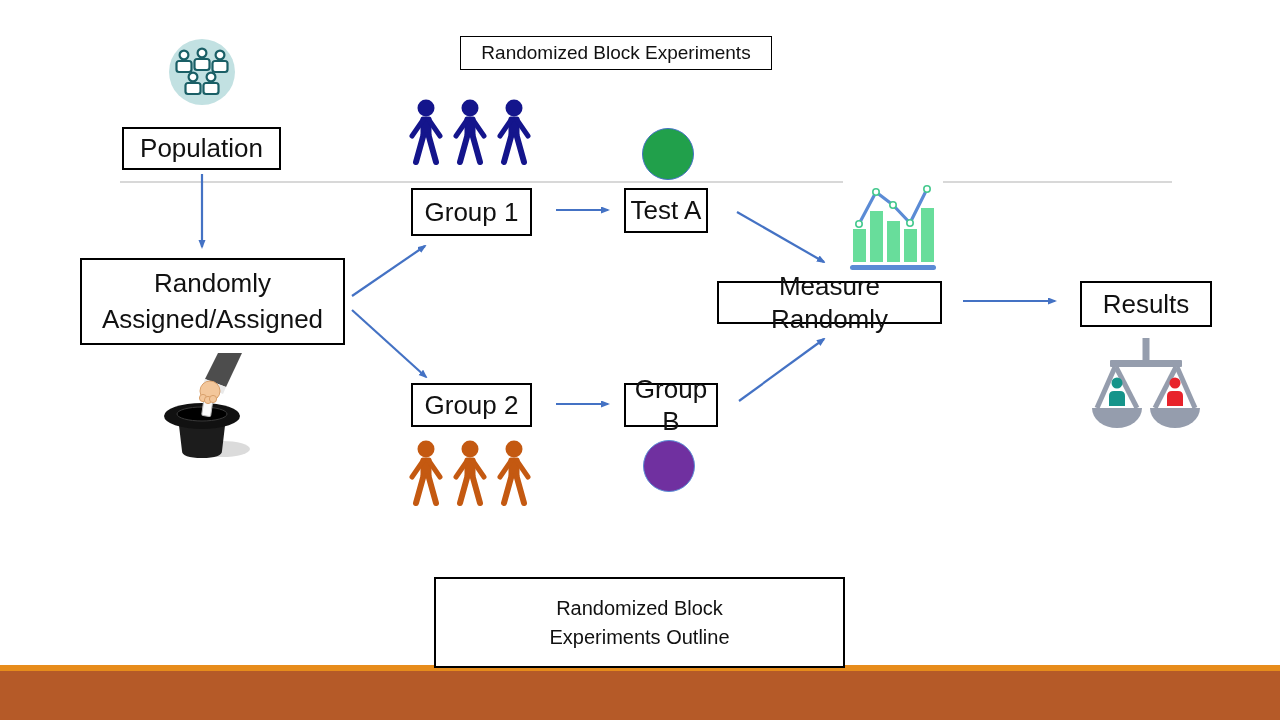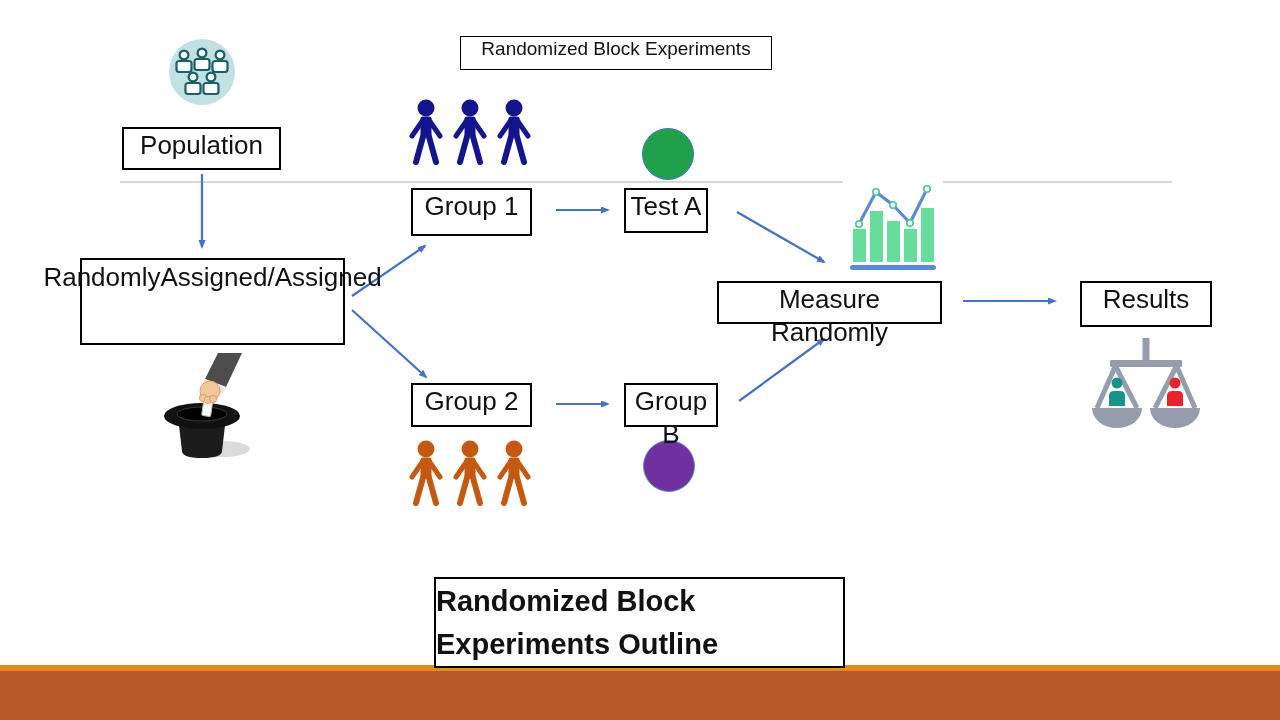--- a/index.html
+++ b/index.html
@@ -10,7 +10,7 @@
   .abs{position:absolute;}
   .box{
     position:absolute;background:#fff;border:2px solid #000;
-    display:flex;align-items:flex-start;justify-content:center;
+    display:flex;align-items:center;justify-content:center;
     text-align:center;z-index:3;box-sizing:border-box;line-height:1.25;
   }
   .node-label{font-size:26px;}

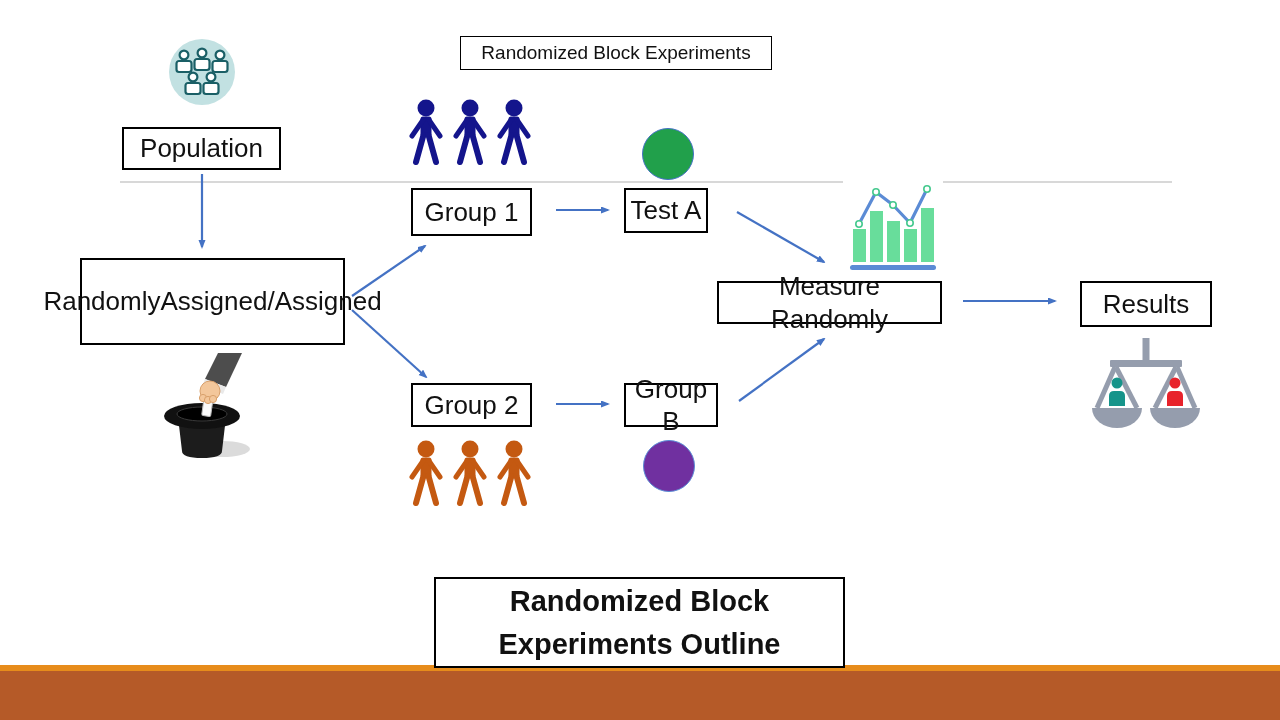--- a/index.html
+++ b/index.html
@@ -96,7 +96,7 @@
     <span>Test A</span>
   </div>
 
-  <div class="box node-label" style="left:80px;top:258px;width:265px;height:87px;flex-direction:row;line-height:1.35">
+  <div class="box node-label" style="left:80px;top:258px;width:265px;height:87px;flex-direction:column;line-height:1.35">
     <span>Randomly</span>
     <span>Assigned/Assigned</span>
   </div>

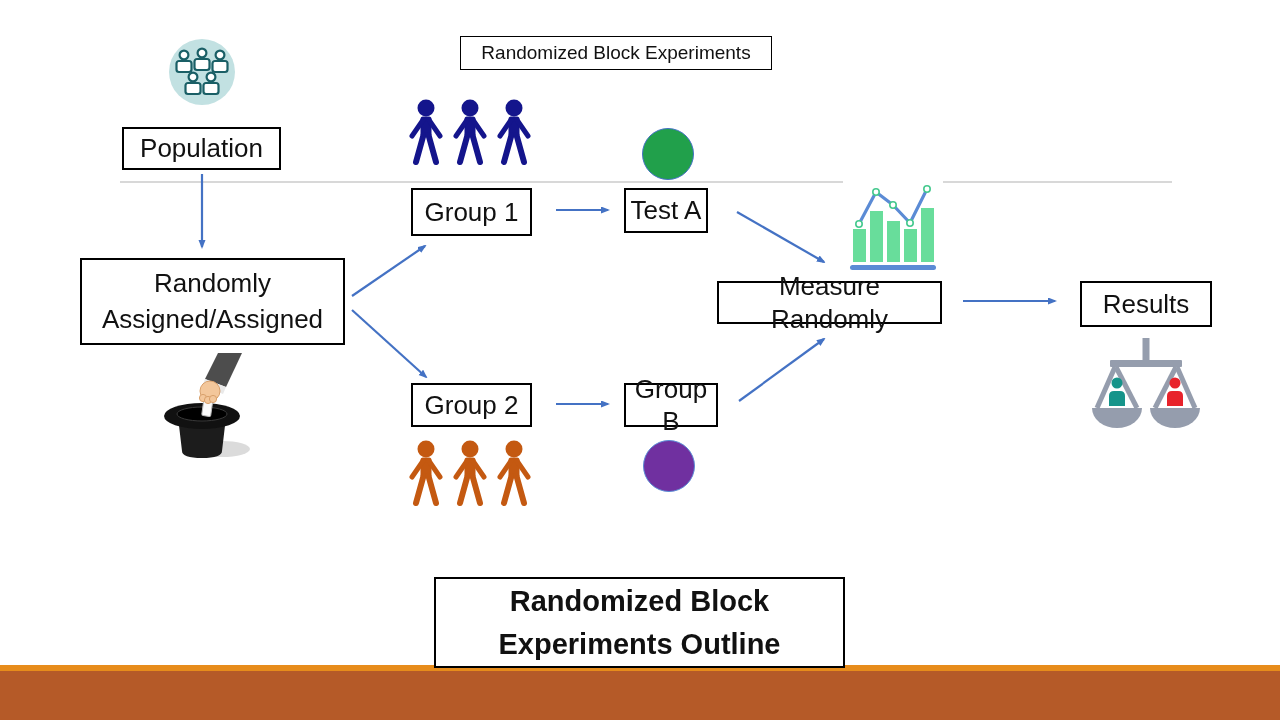--- a/index.html
+++ b/index.html
@@ -15,7 +15,7 @@
   }
   .node-label{font-size:26px;}
   .small-label{font-size:19px;}
-  .big-label{font-size:29px;line-height:1.45;font-weight:bold;}
+  .big-label{font-size:20px;line-height:1.45;}
   #arrow-layer{position:absolute;left:0;top:0;z-index:1;pointer-events:none;}
   .icon{z-index:2;}
   .icon-white-bg{background:#fff;}

